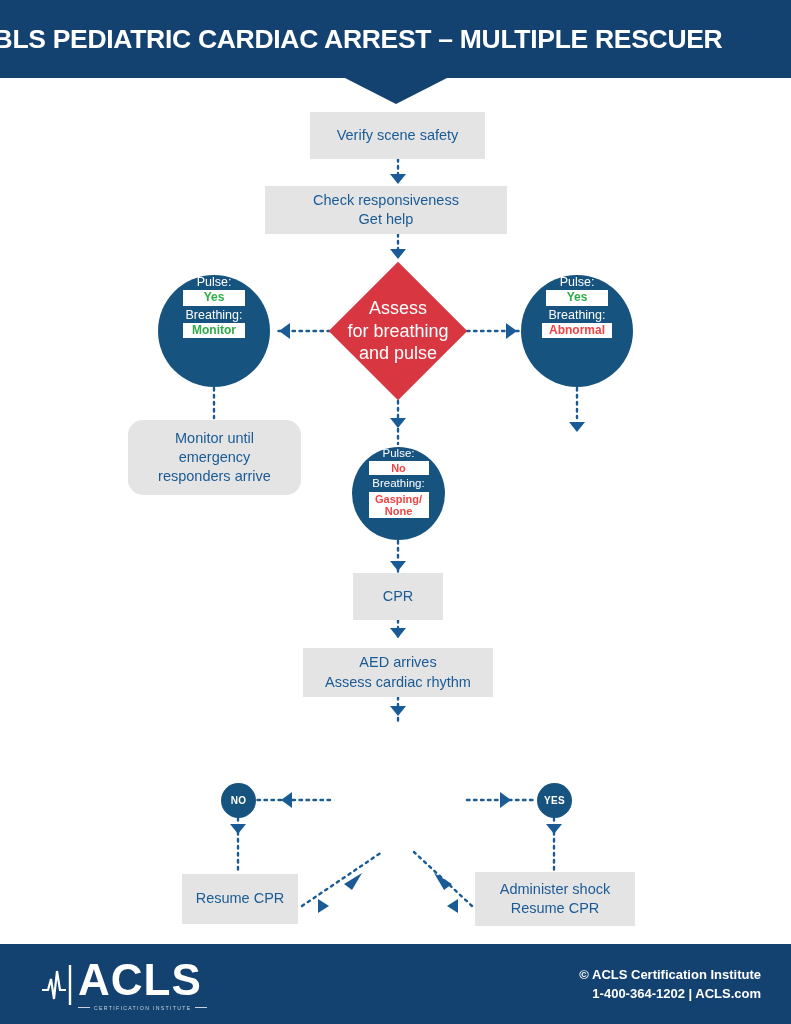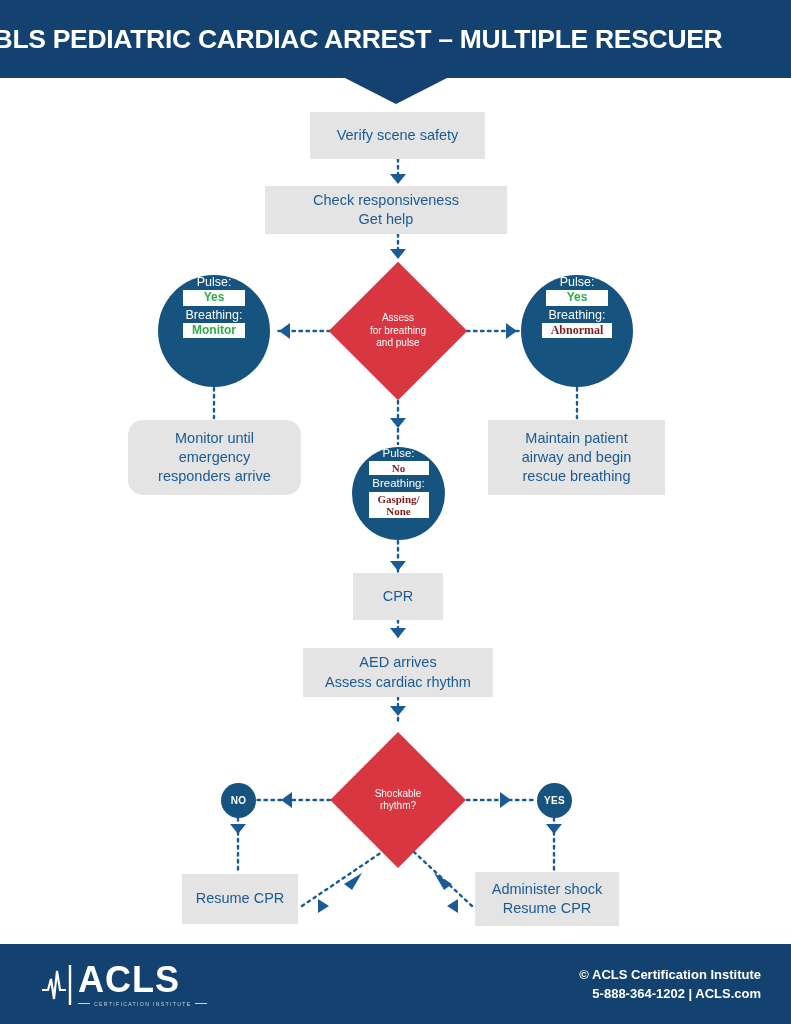--- a/index.html
+++ b/index.html
@@ -93,7 +93,7 @@
     justify-content: center;
     text-align: center;
     color: #ffffff;
-    font-size: 10px;
+    font-size: 18px;
     line-height: 1.25;
     white-space: pre-line;
   }

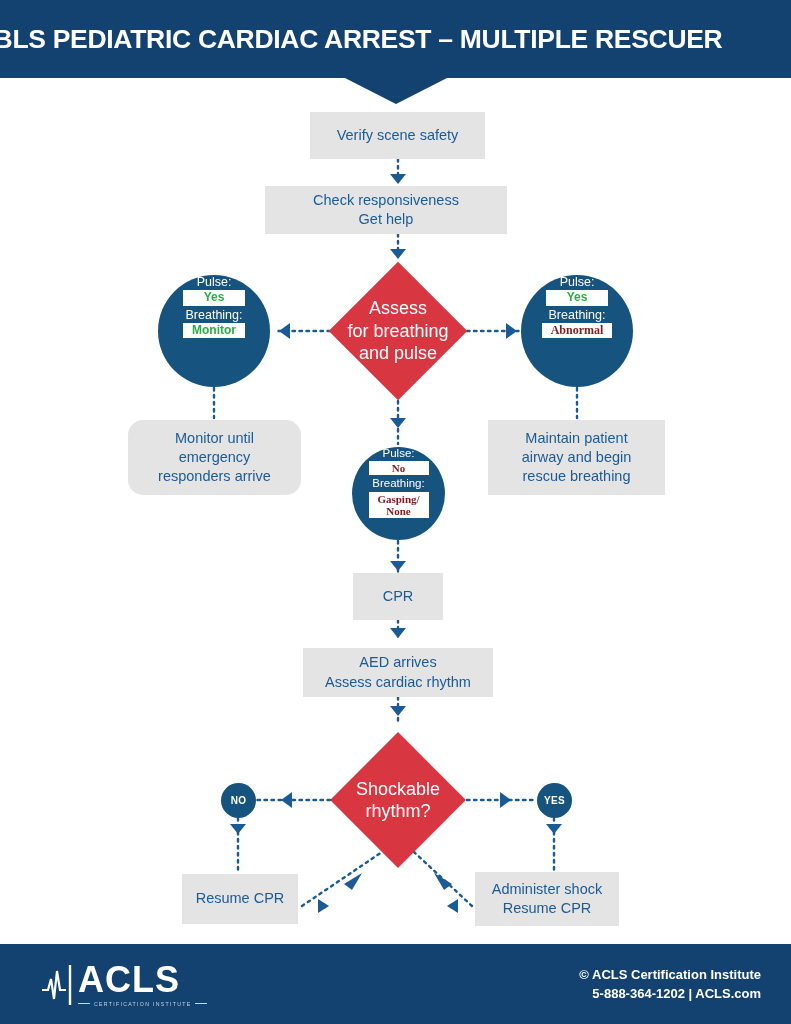--- a/index.html
+++ b/index.html
@@ -126,7 +126,7 @@
     white-space: pre-line;
   }
   .chip-green { color: #2fac48; }
-  .chip-red   { color: #7f1d1d; font-family: Liberation Serif, serif; }
+  .chip-red   { color: #ef4444; }
 
   
   .badge {

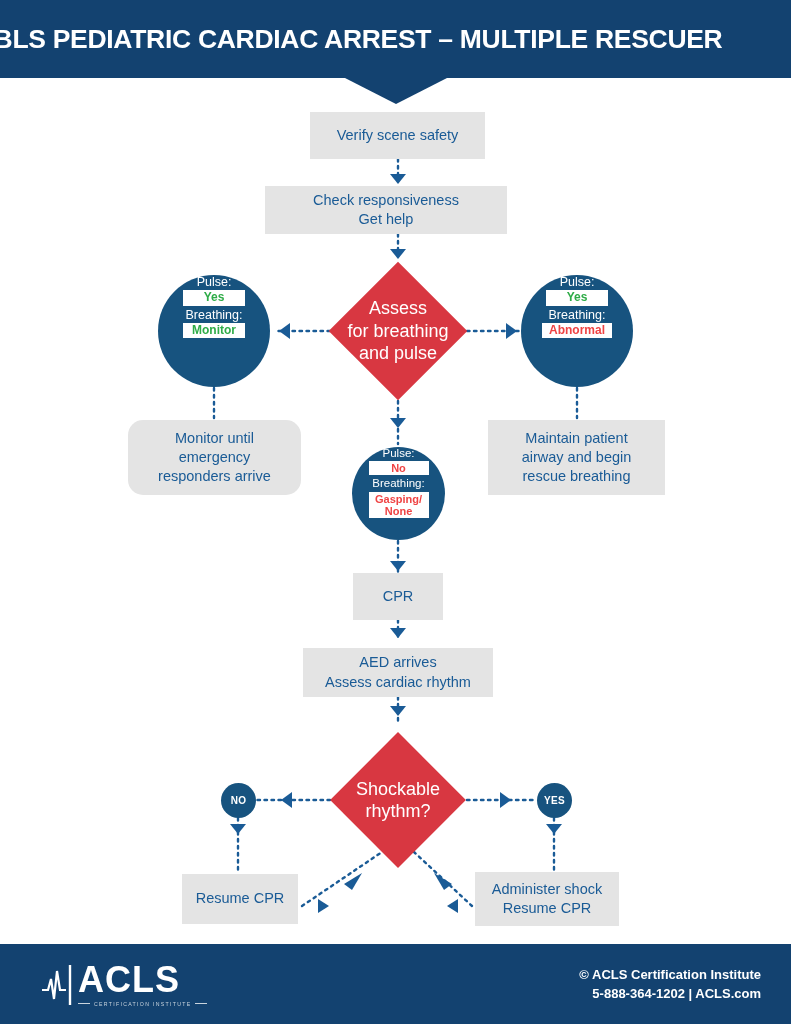--- a/index.html
+++ b/index.html
@@ -315,9 +315,6 @@
 emergency
 responders arrive</div>
 
-  <div class="box" style="left:488px; top:420px; width:177px; height:75px; white-space:pre-line;">Maintain patient
-airway and begin
-rescue breathing</div>
 
   <div class="circle" style="left:352px; top:447px; width:93px; height:93px;">
     <div class="c-label" style="font-size:11.5px;">Pulse:</div>

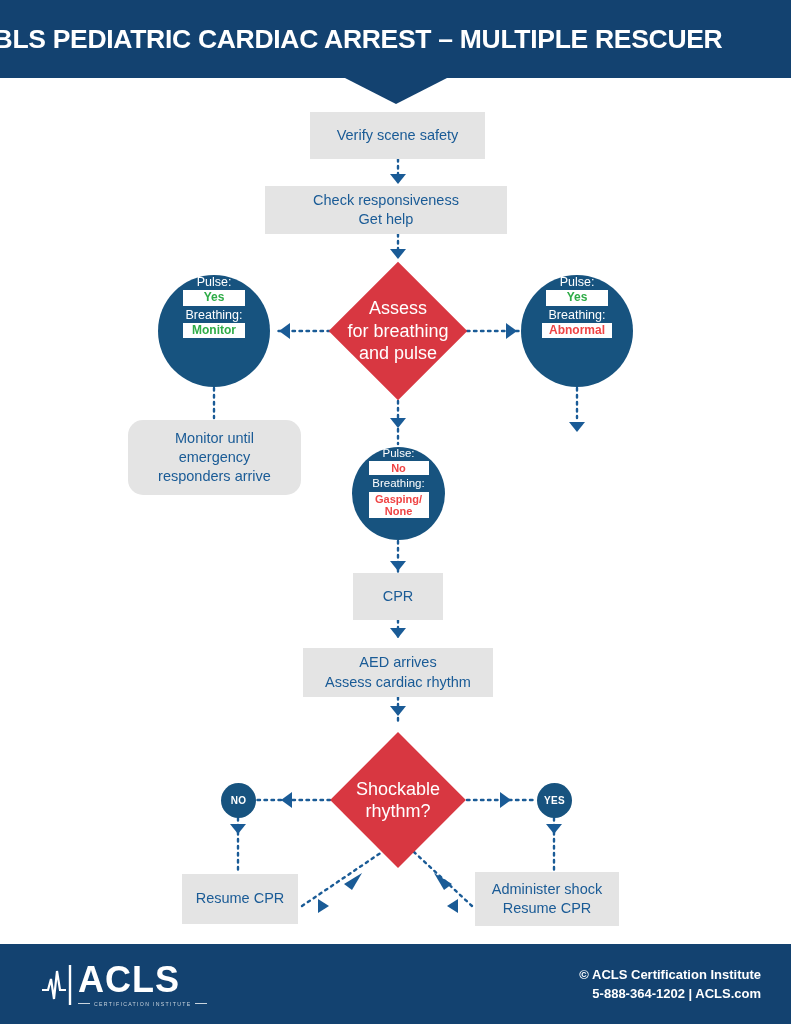--- a/index.html
+++ b/index.html
@@ -329,11 +329,6 @@
   <div class="box" style="left:303px; top:648px; width:190px; height:49px; white-space:pre-line;">AED arrives
 Assess cardiac rhythm</div>
 
-  <div class="diamond-wrap" style="left:350px; top:752px; width:96px; height:96px;">
-    <div class="diamond-shape"></div>
-    <div class="diamond-label" style="left:-32px; top:-8px; width:160px; height:112px;">Shockable
-rhythm?</div>
-  </div>
 
   <div class="badge" style="left:221px; top:783px; width:35px; height:35px;">NO</div>
 

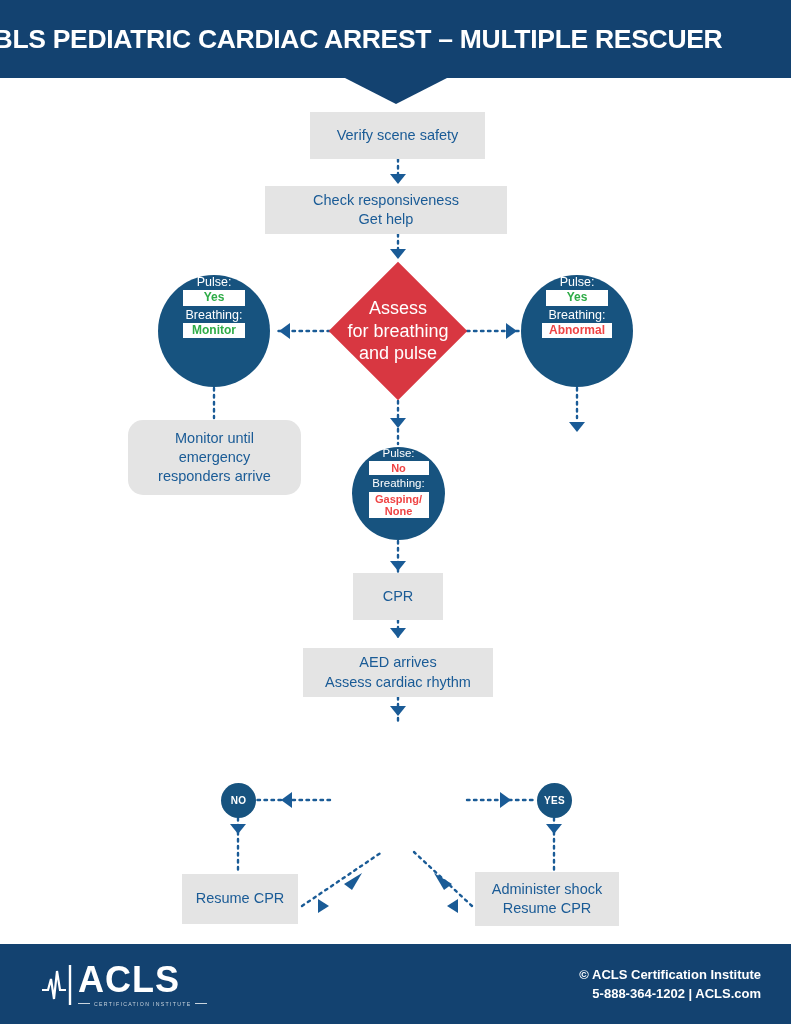--- a/index.html
+++ b/index.html
@@ -336,7 +336,7 @@
 
   <div class="box" style="left:182px; top:874px; width:116px; height:50px;">Resume CPR</div>
 
-  <div class="box" style="left:475px; top:872px; width:144px; height:54px; white-space:pre-line;">Administer shock
+  <div class="box" style="left:475px; top:872px; width:160px; height:54px; white-space:pre-line;">Administer shock
 Resume CPR</div>
 
 </div>

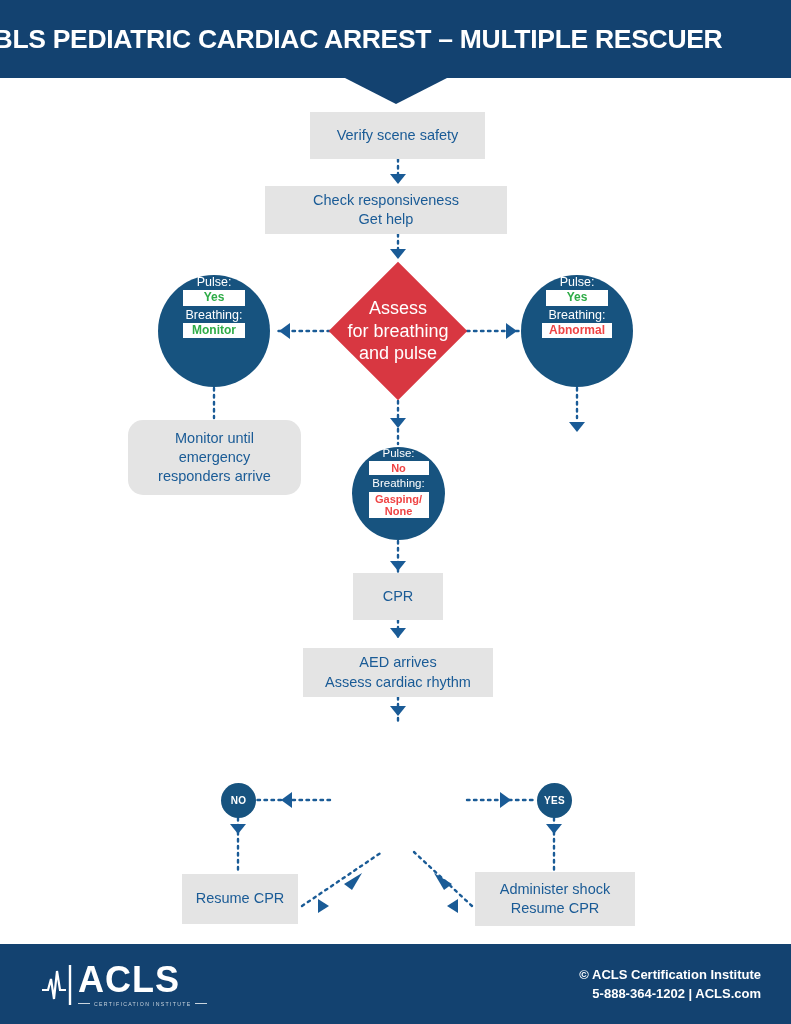--- a/index.html
+++ b/index.html
@@ -176,7 +176,7 @@
   }
   .logo-word {
     color: #ffffff;
-    font-size: 36px;
+    font-size: 44px;
     font-weight: bold;
     letter-spacing: 1px;
     line-height: 1;

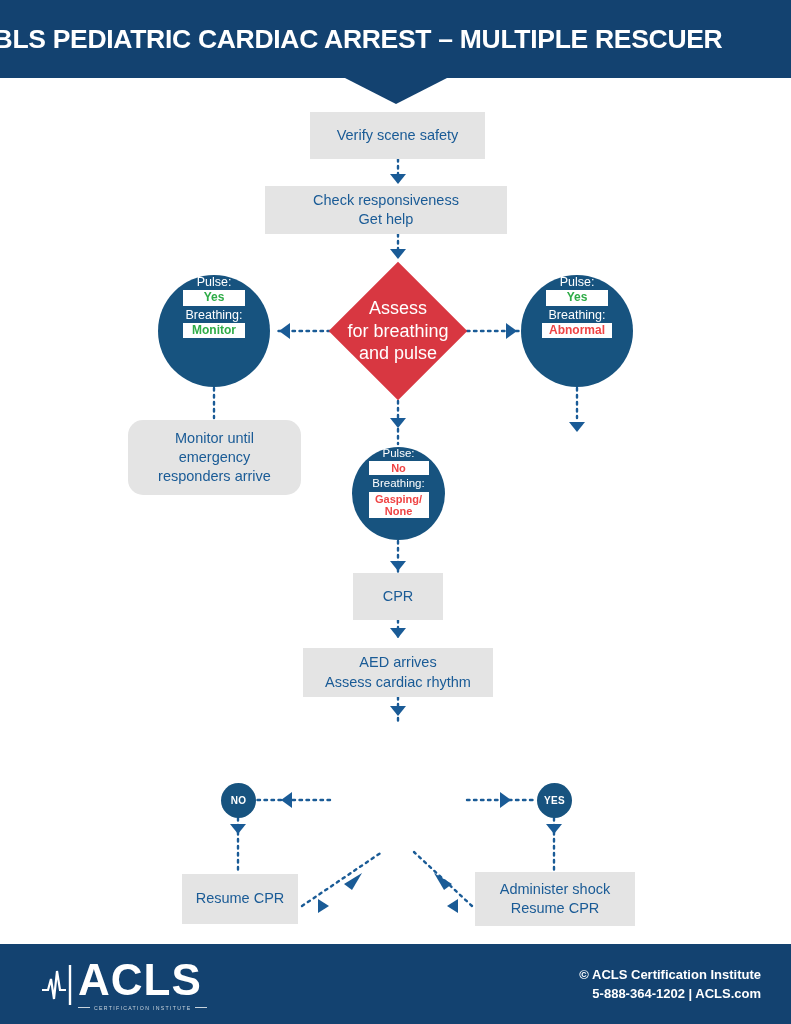--- a/index.html
+++ b/index.html
@@ -360,7 +360,7 @@
 
 <div class="footer-contact">
   <div>© ACLS Certification Institute</div>
-  <div>5-888-364-1202  |  ACLS.com</div>
+  <div>1-400-364-1202  |  ACLS.com</div>
 </div>
 
 </body></html>

